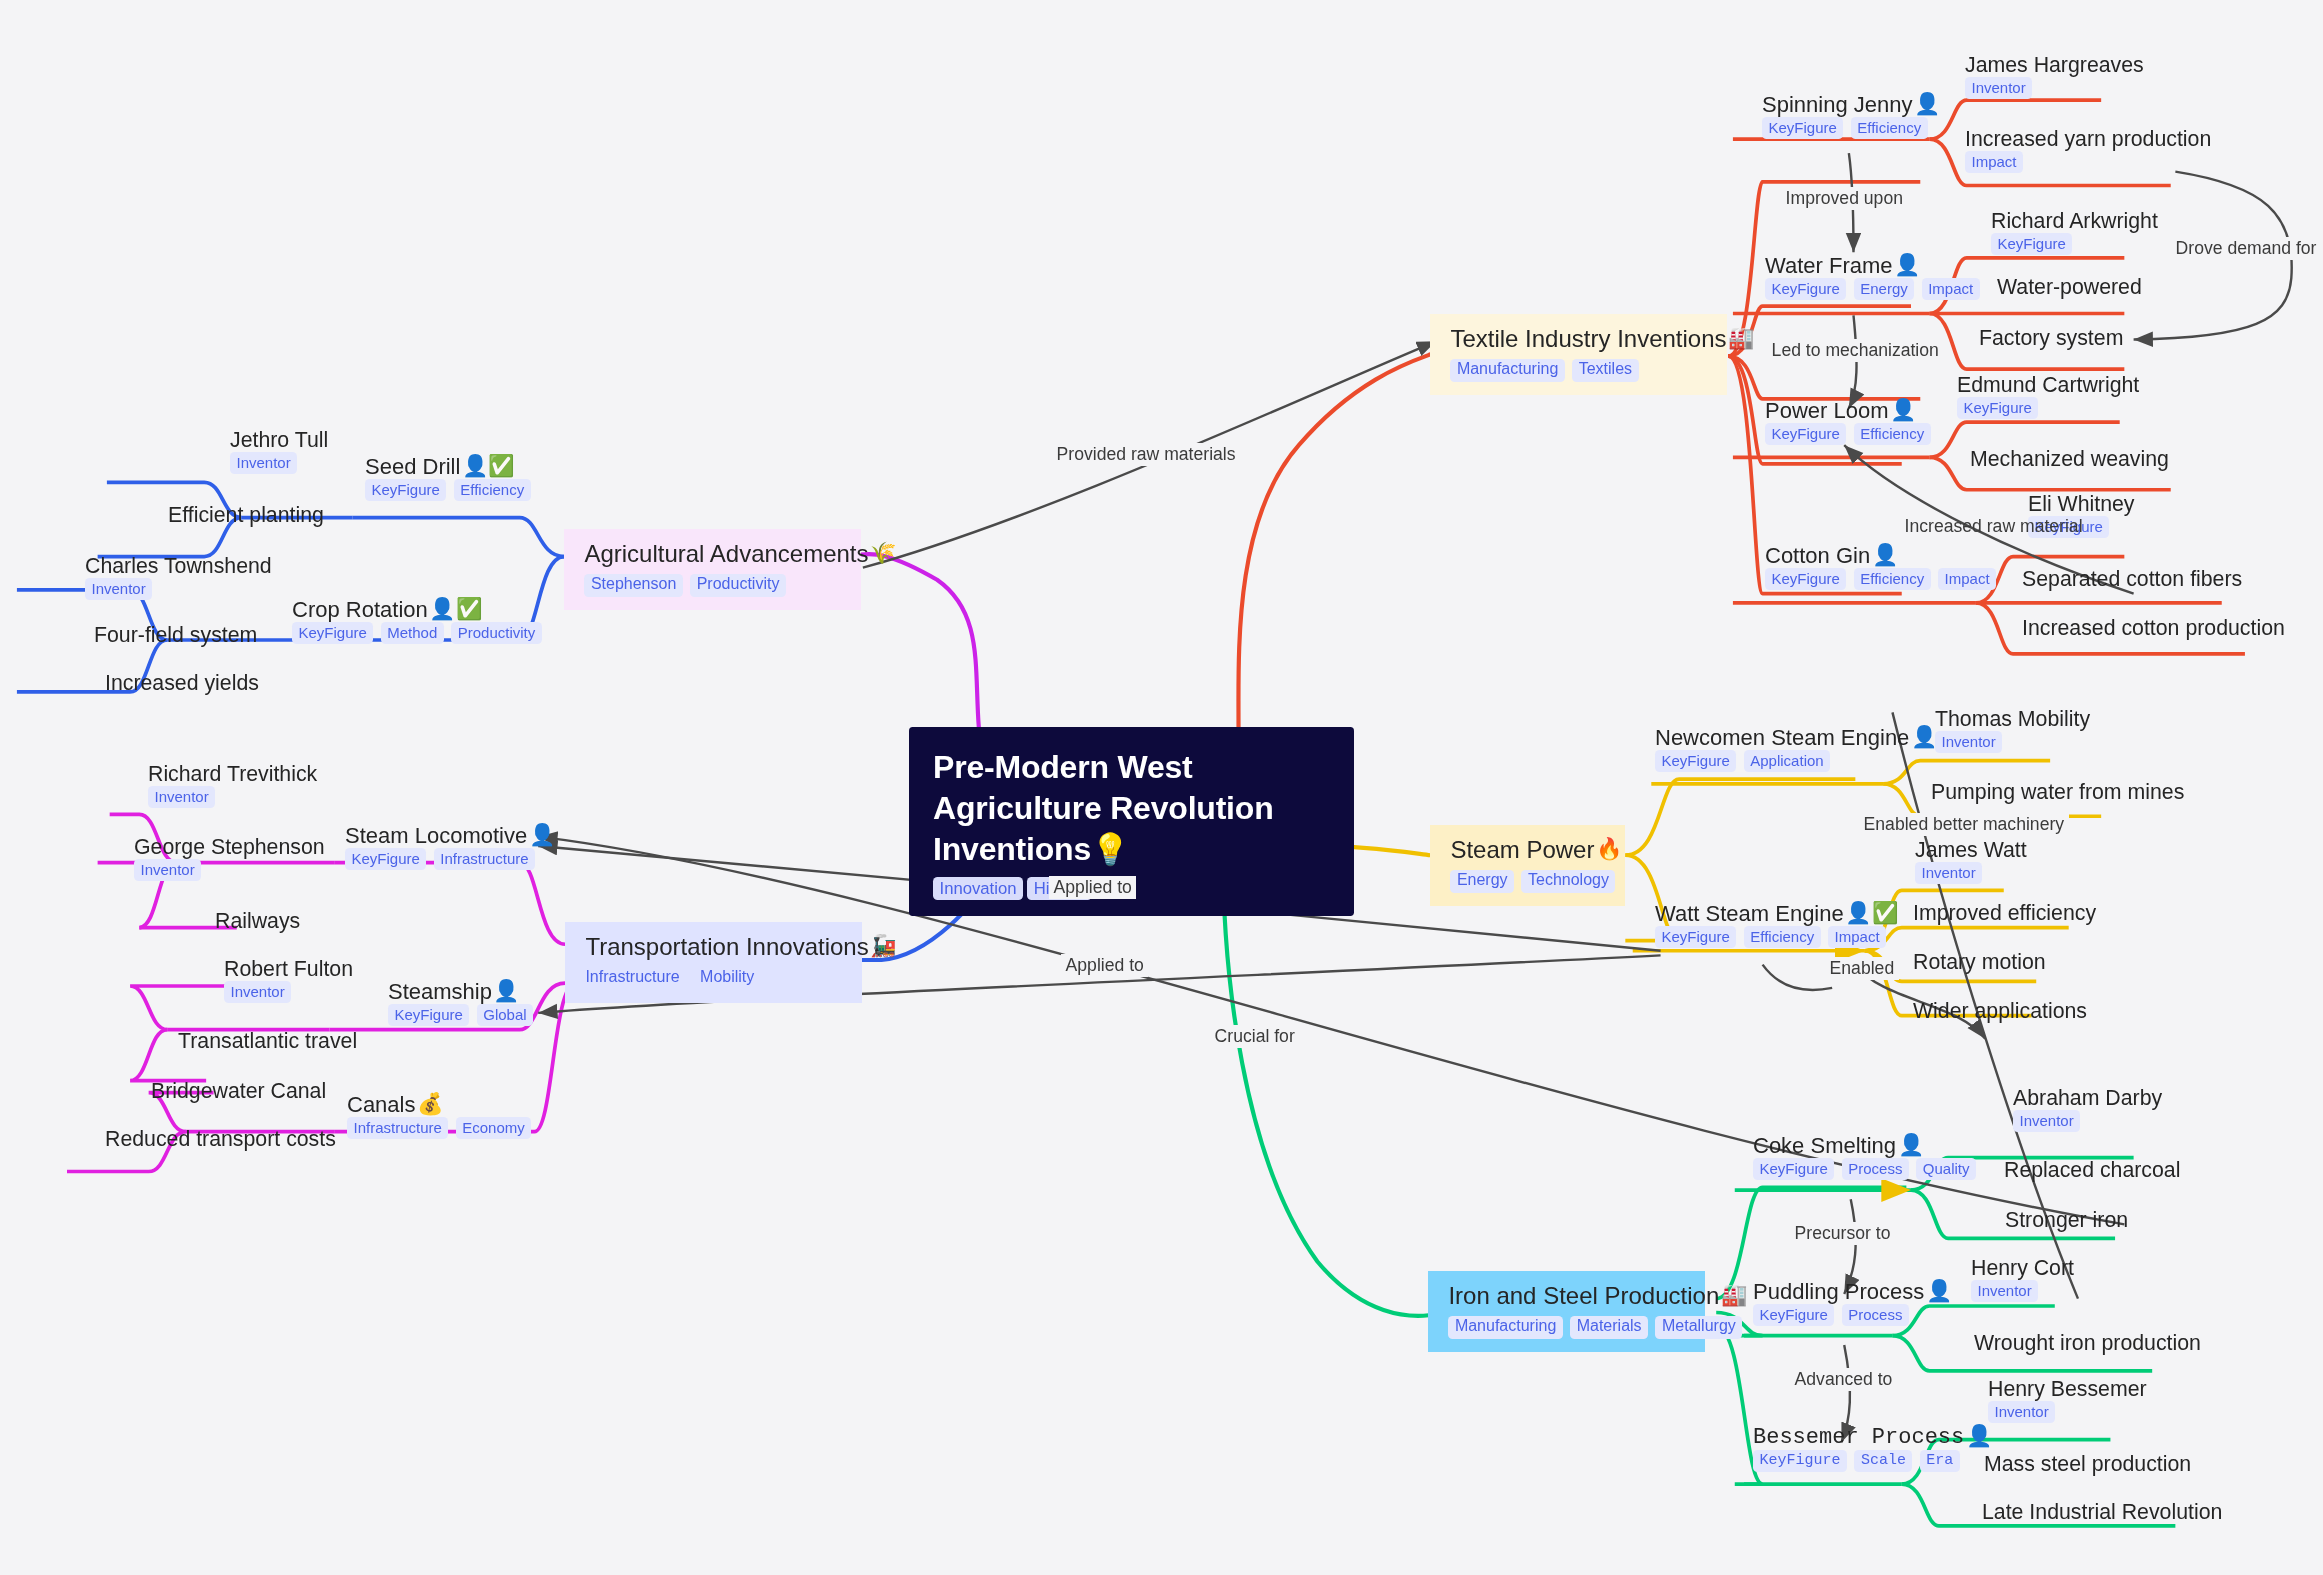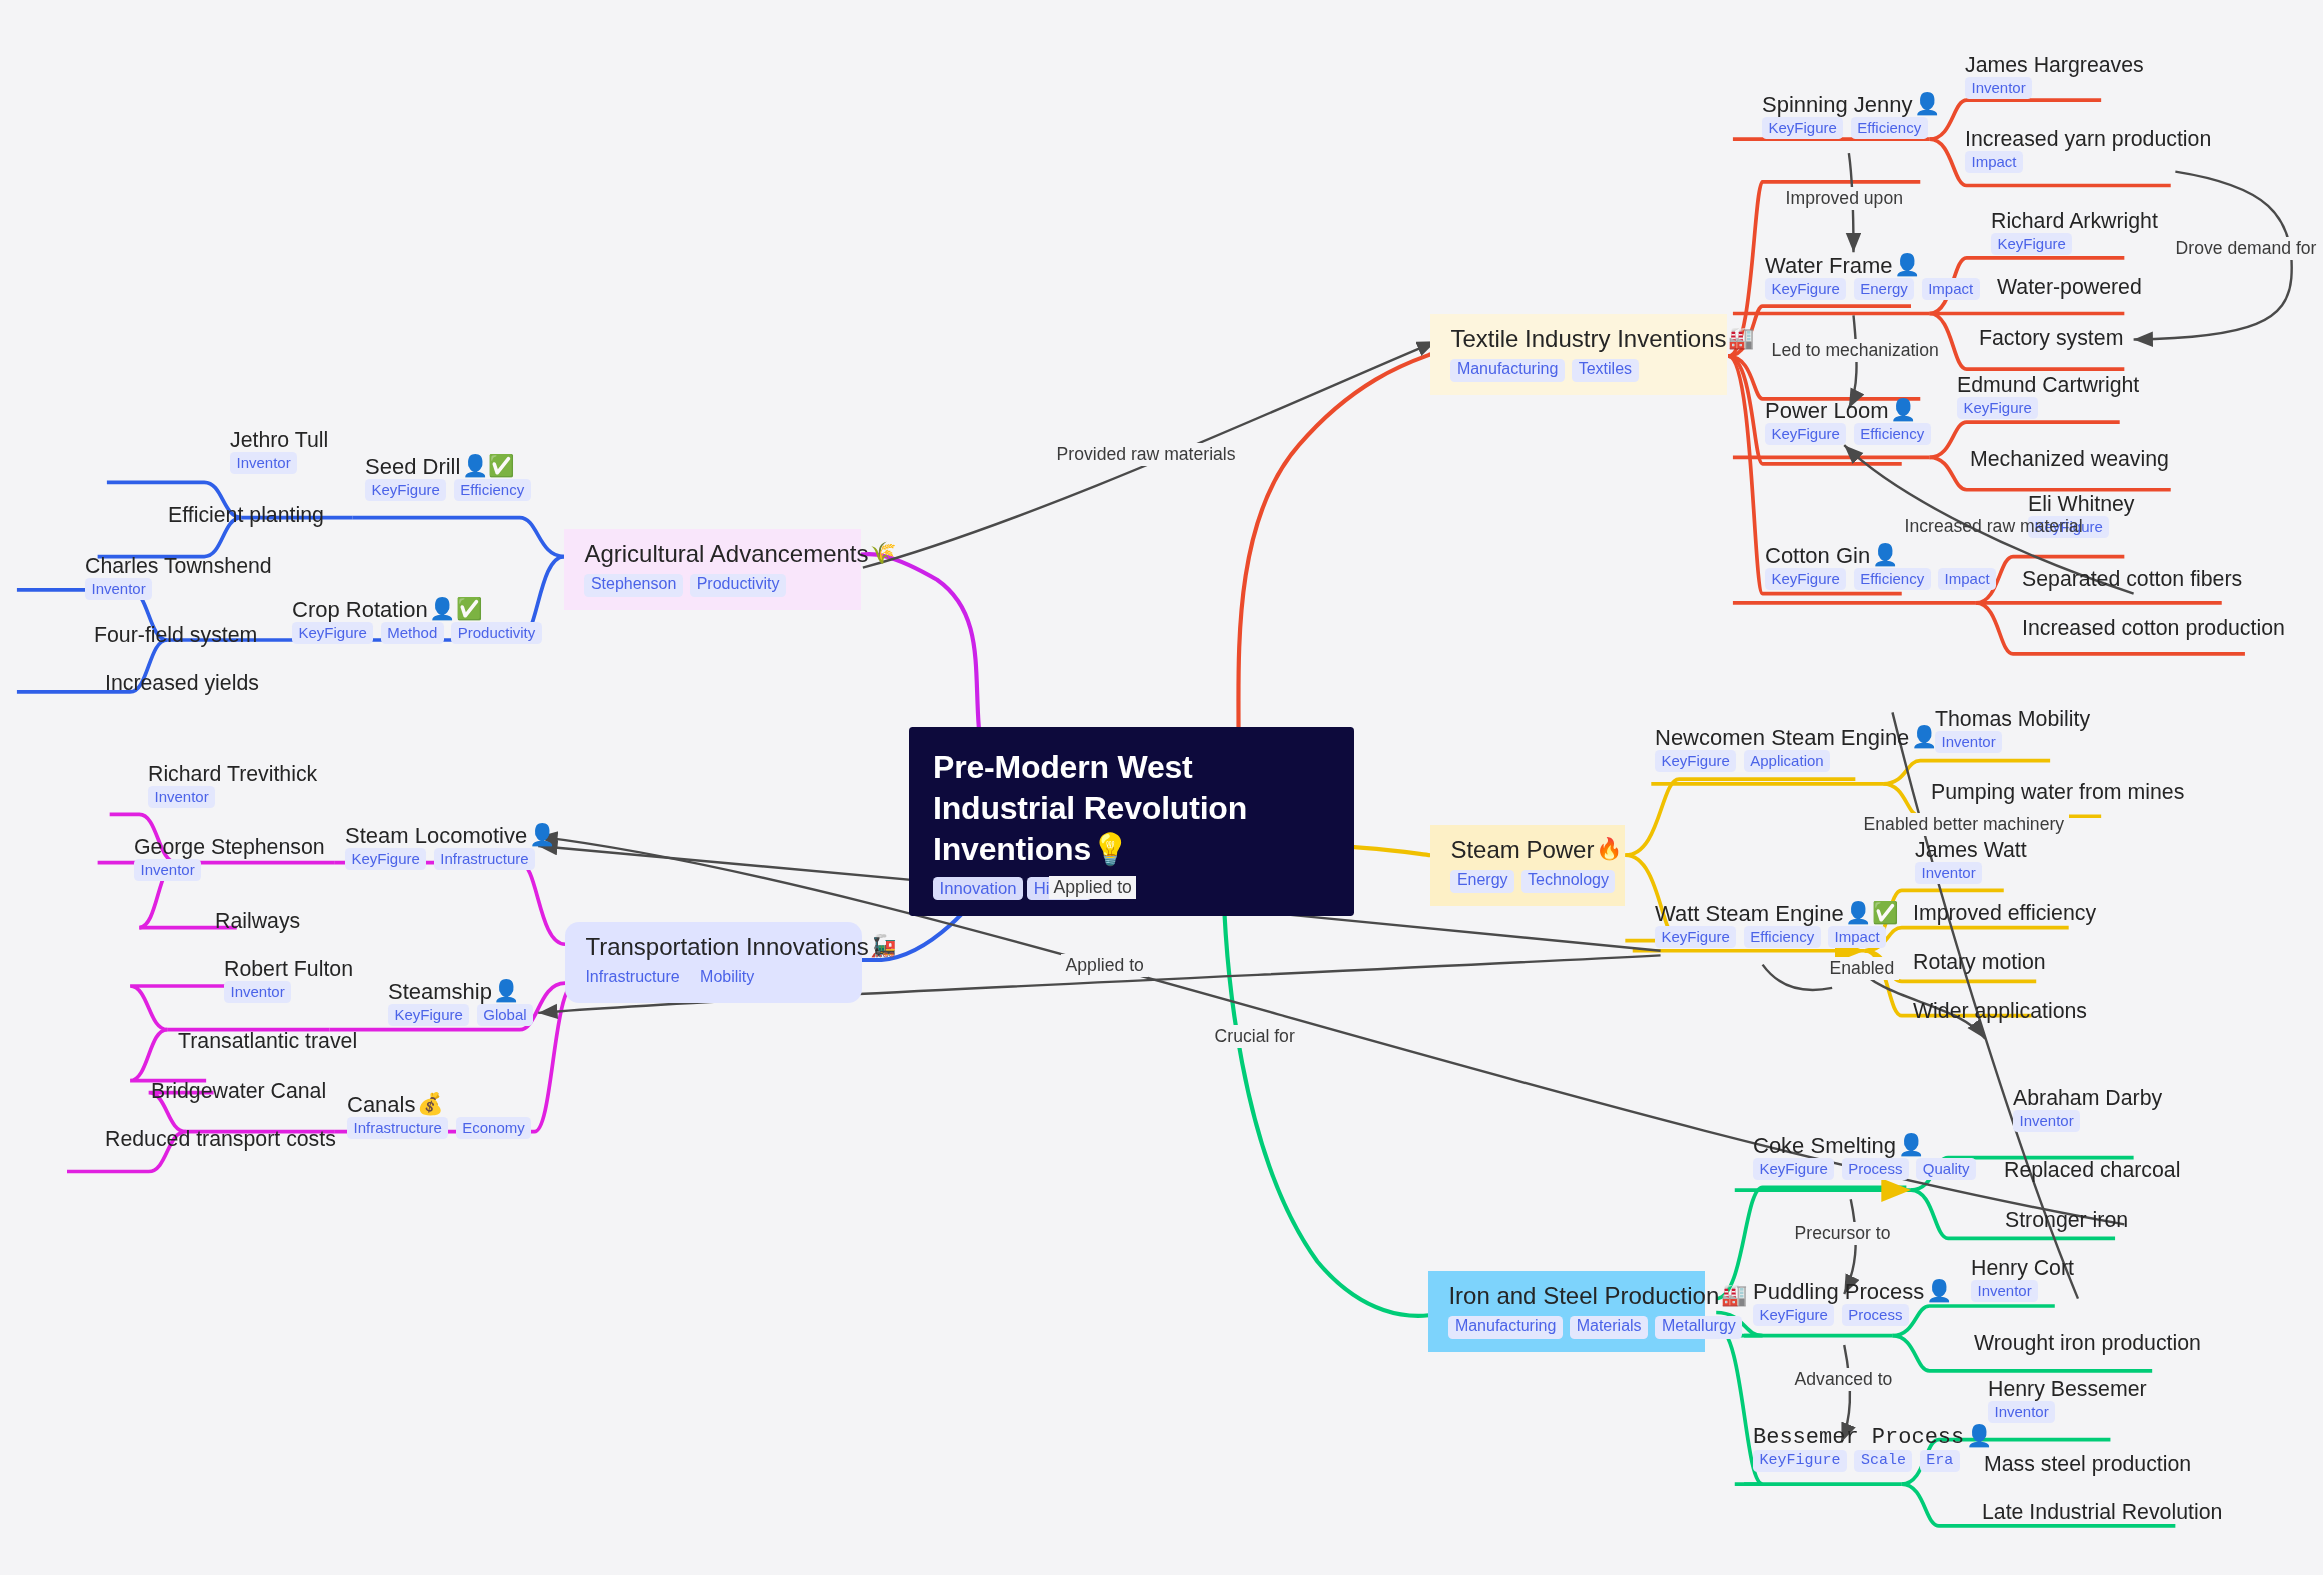--- a/index.html
+++ b/index.html
@@ -207,7 +207,7 @@
   </svg>
 
   <div id="central">
-    <div class="ctitle"><span>Pre-Modern West Industrial Revolution Inventions</span><span class="emoji">💡</span></div>
+    <div class="ctitle"><span>Pre-Modern West Agriculture Revolution Inventions</span><span class="emoji">💡</span></div>
     <div class="tags">
       <span class="tag">Innovation</span>
       <span class="tag">History</span>

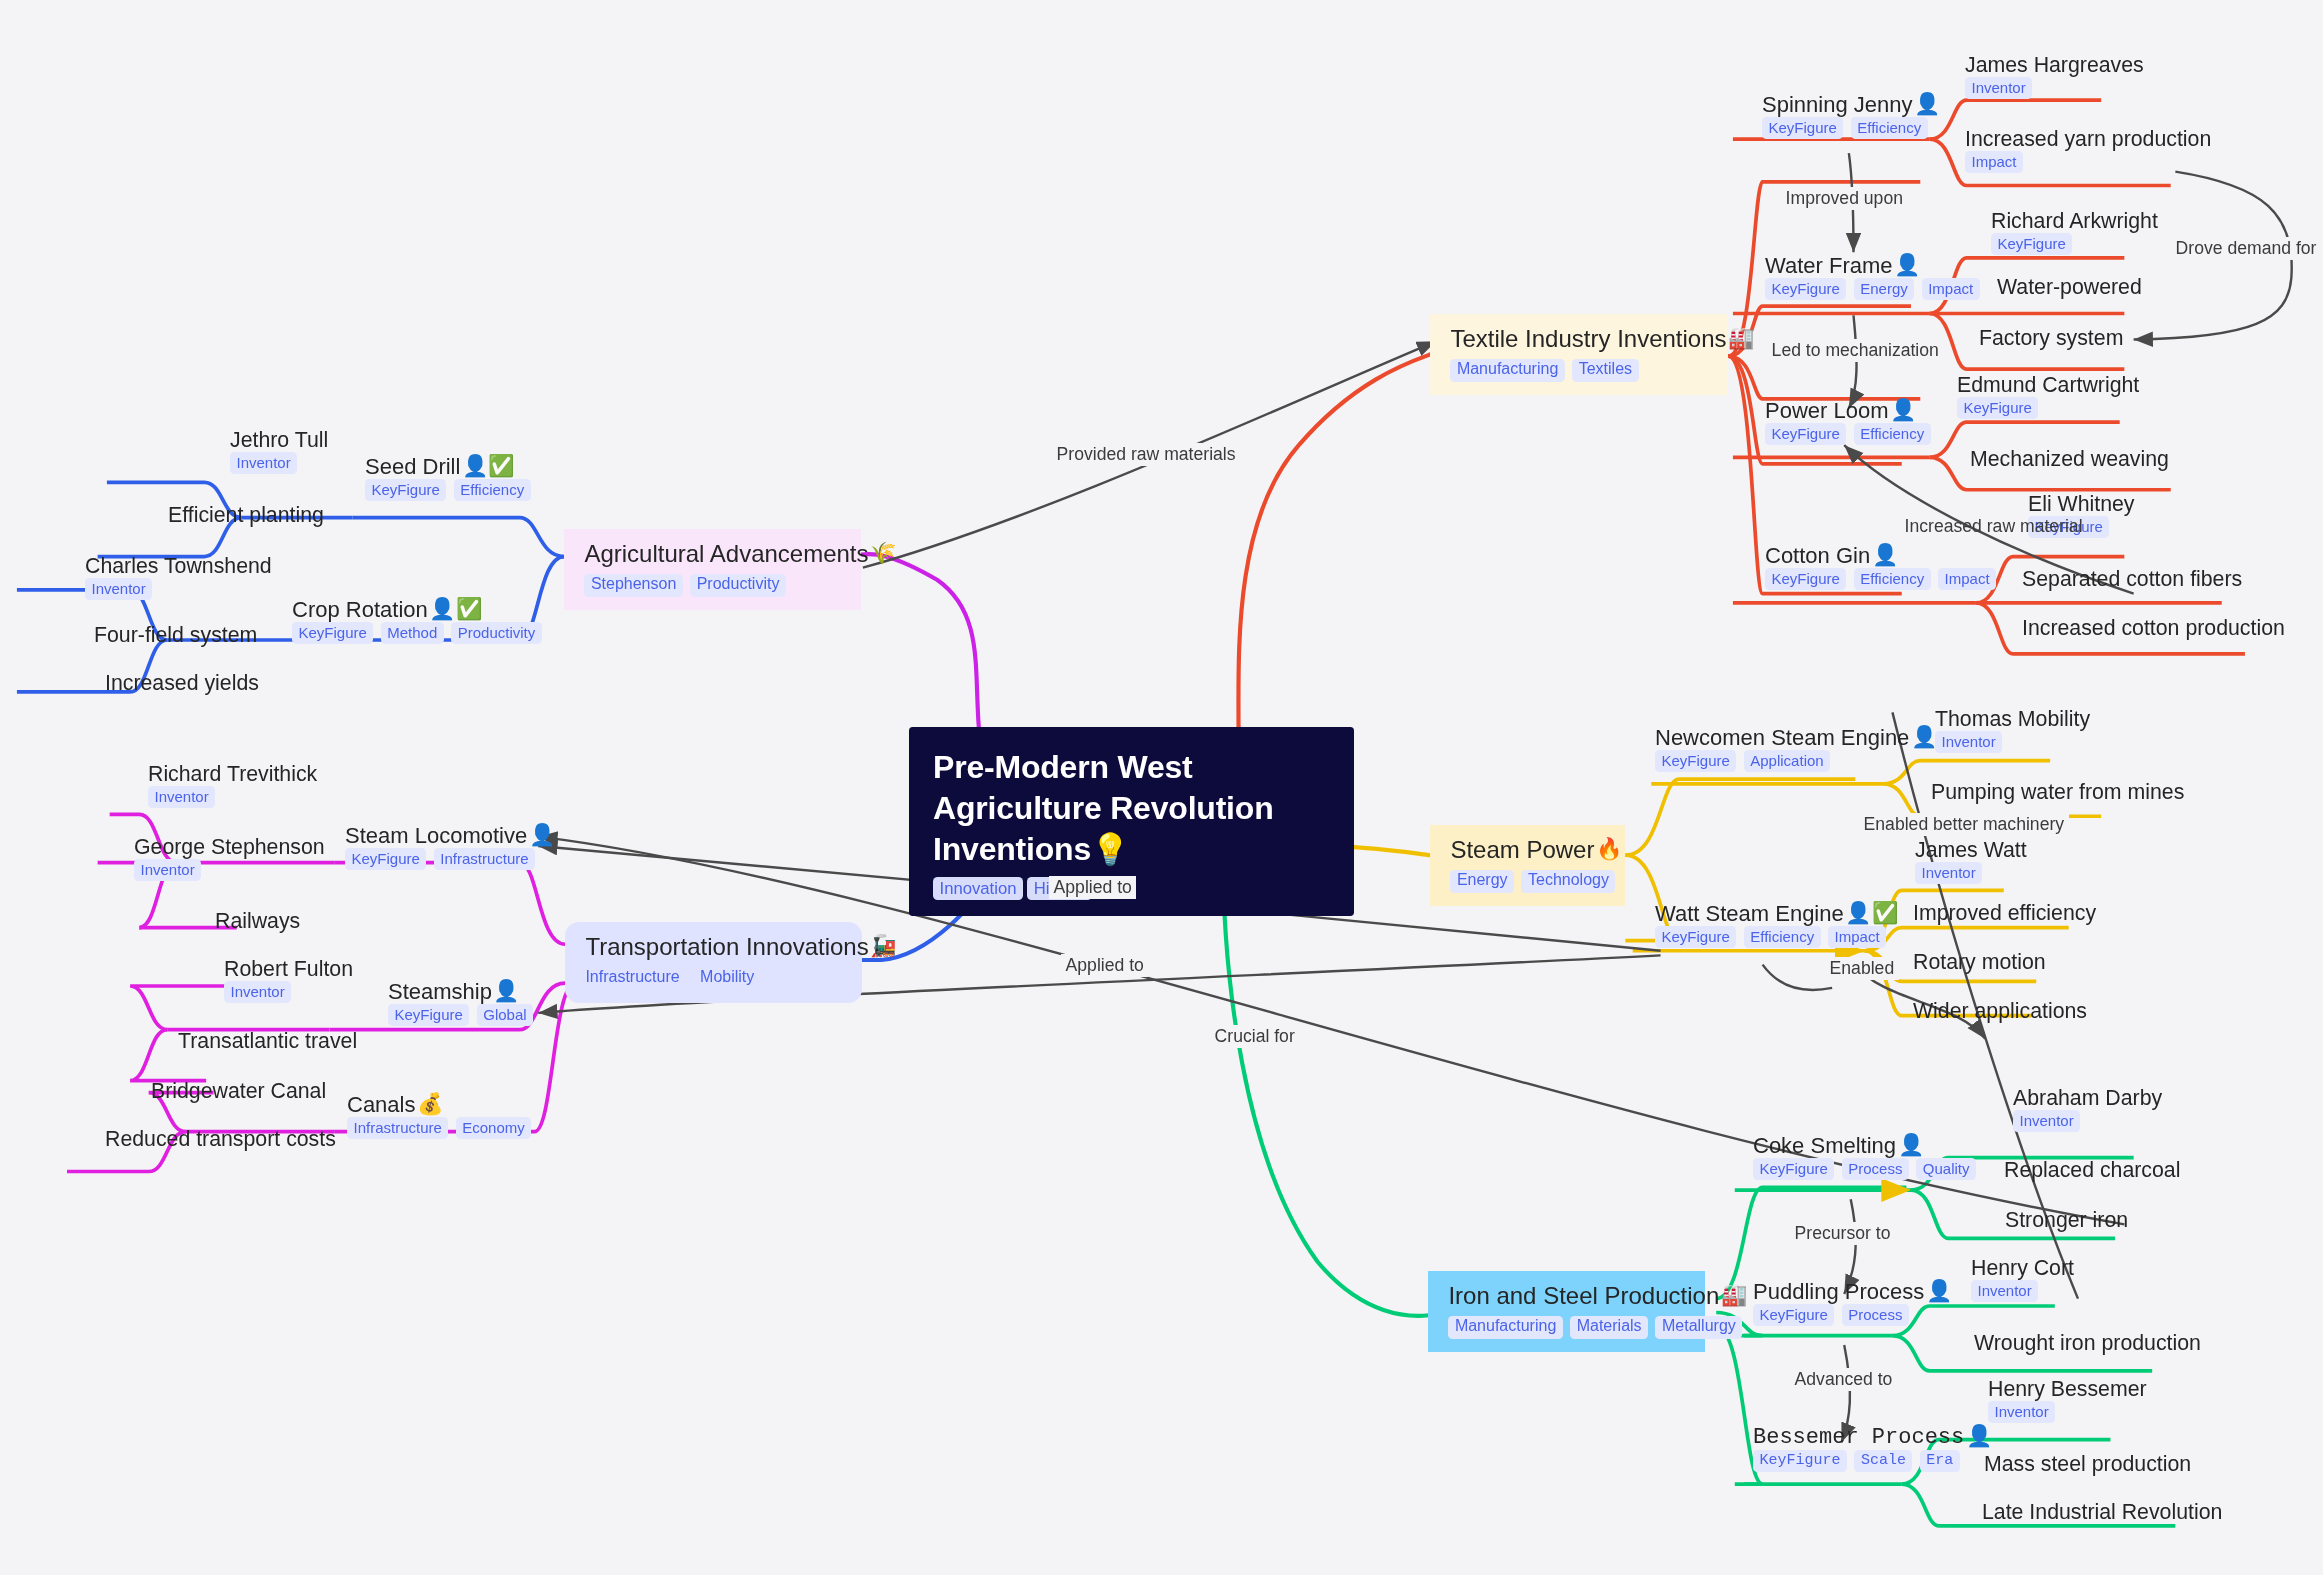--- a/index.html
+++ b/index.html
@@ -47,7 +47,7 @@
   #b-textile  {left:1430px;top:314px;width:297px;background:#fdf5dd;}
   #b-agri     {left:564px; top:529px;width:297px;background:#f9e6fb;}
   #b-steam    {left:1430px;top:825px;width:195px;background:#fdf0c6;}
-  #b-transport{left:565px; top:922px;width:297px;background:#dfe3ff;border-radius:14px;}
+  #b-transport{left:565px; top:922px;width:297px;background:#dfe3ff;}
   #b-iron     {left:1428px;top:1271px;width:277px;background:#7dd3fc;}
   #b-transport .tag{background:transparent;padding:1.9px 0 2.8px 0;}
   #b-transport .tags{gap:20.4px;}

